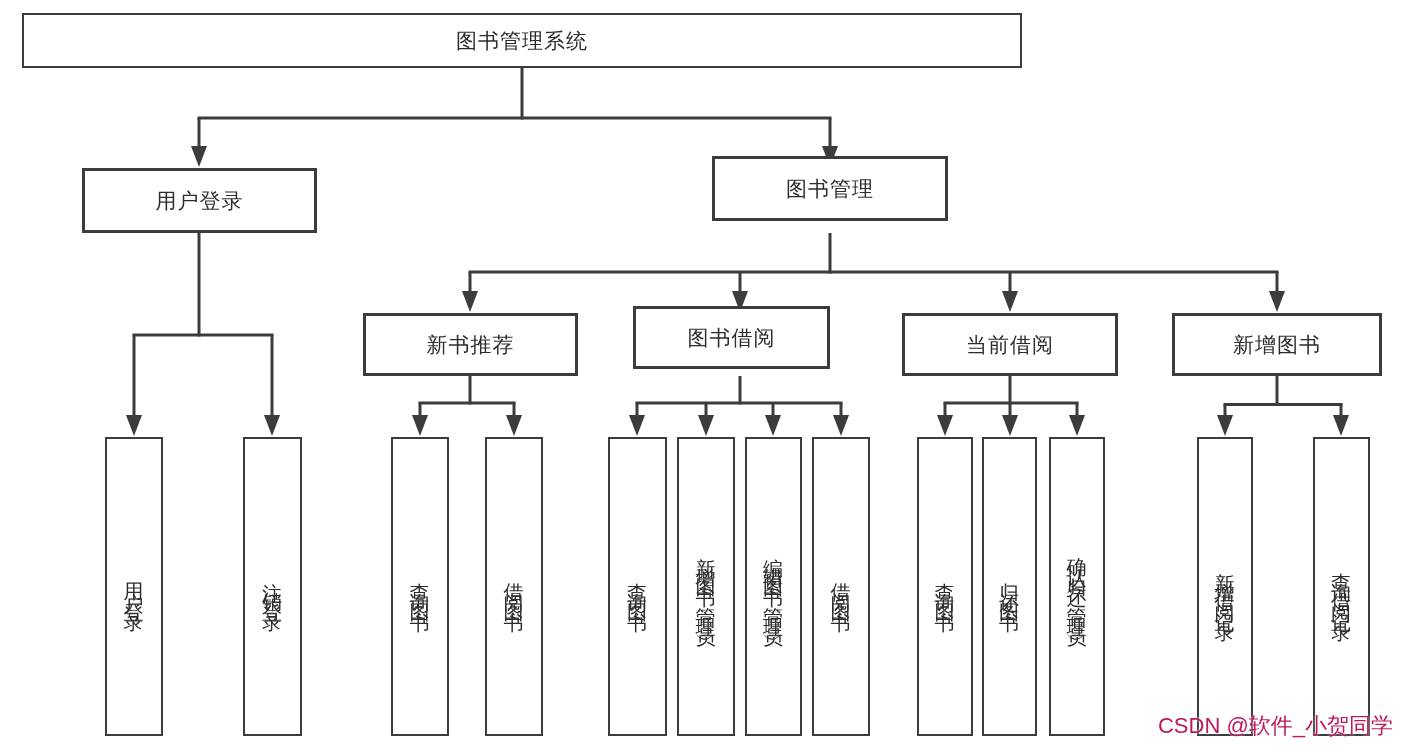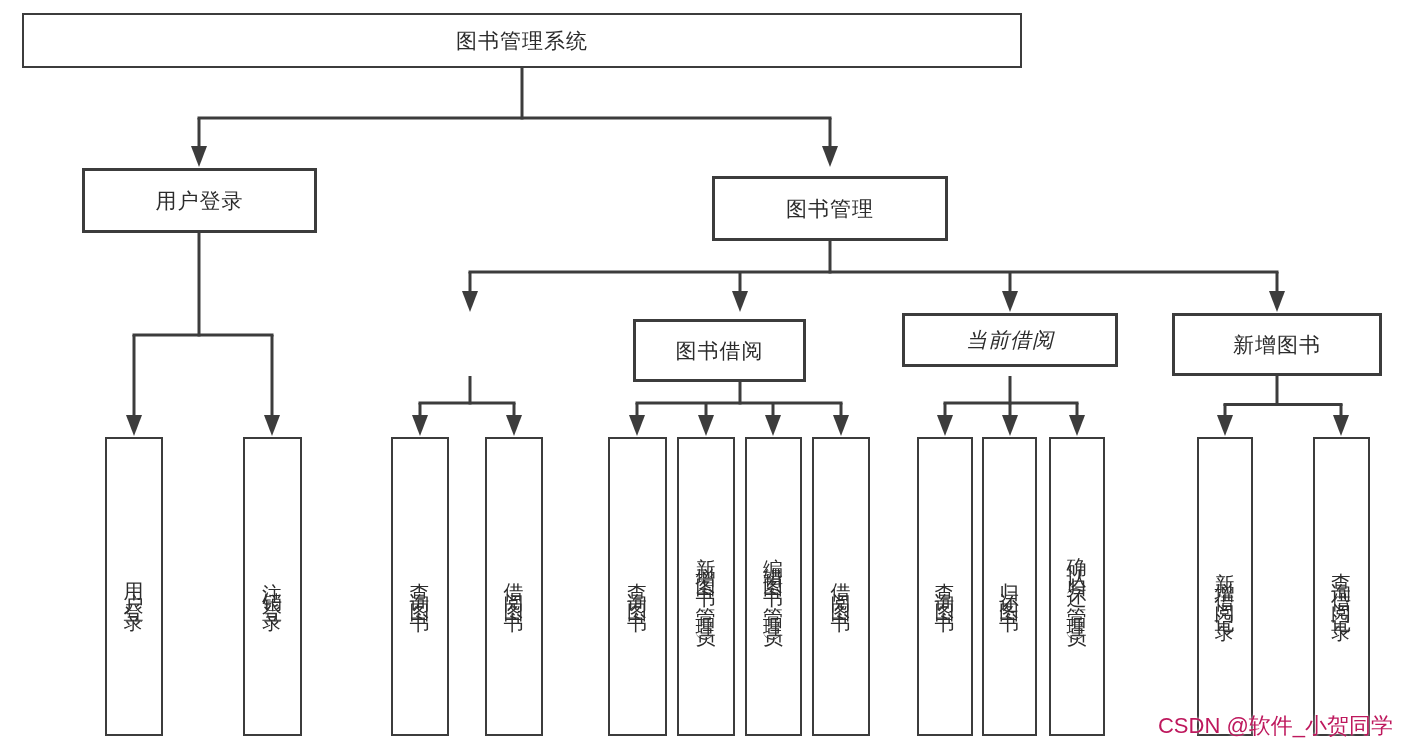--- a/index.html
+++ b/index.html
@@ -47,7 +47,7 @@
   
   .n-root        { left: 22px;   top: 13px;  width: 1000px; height: 55px; }
   .n-login       { left: 82px;   top: 168px; width: 235px;  height: 65px; }
-  .n-mgmt        { left: 712px;  top: 176px; width: 236px;  height: 65px; }
+  .n-mgmt        { left: 712px;  top: 156px; width: 236px;  height: 65px; }
   .n-recommend   { left: 363px;  top: 313px; width: 215px;  height: 63px; }
   .n-borrow      { left: 633px;  top: 319px; width: 173px;  height: 63px; }
   .n-current     { left: 902px;  top: 313px; width: 216px;  height: 54px; font-style: italic; }

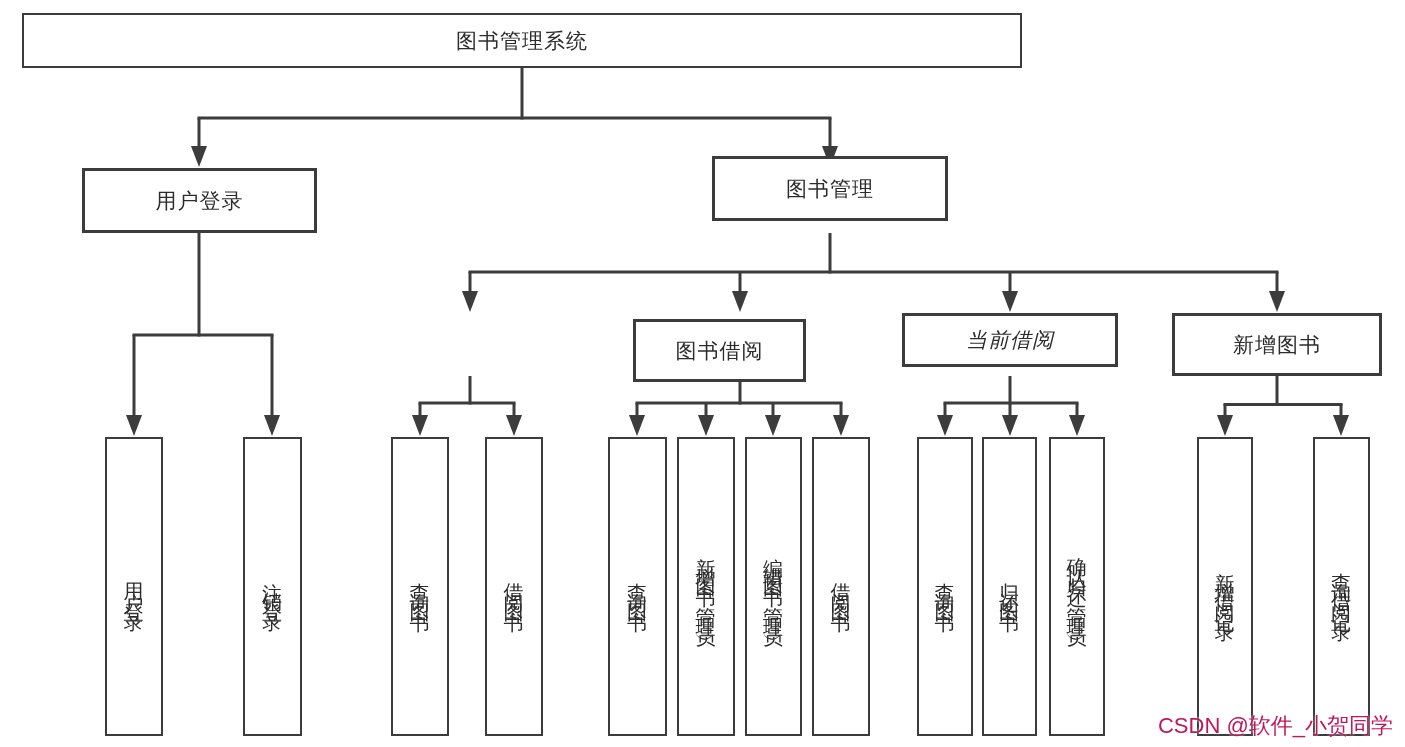--- a/index.html
+++ b/index.html
@@ -165,6 +165,9 @@
     <span class="hlabel">图书管理</span>
   </div>
 
+  <div class="node n-recommend">
+    <span class="hlabel">新书推荐</span>
+  </div>
   <div class="node n-borrow">
     <span class="hlabel">图书借阅</span>
   </div>

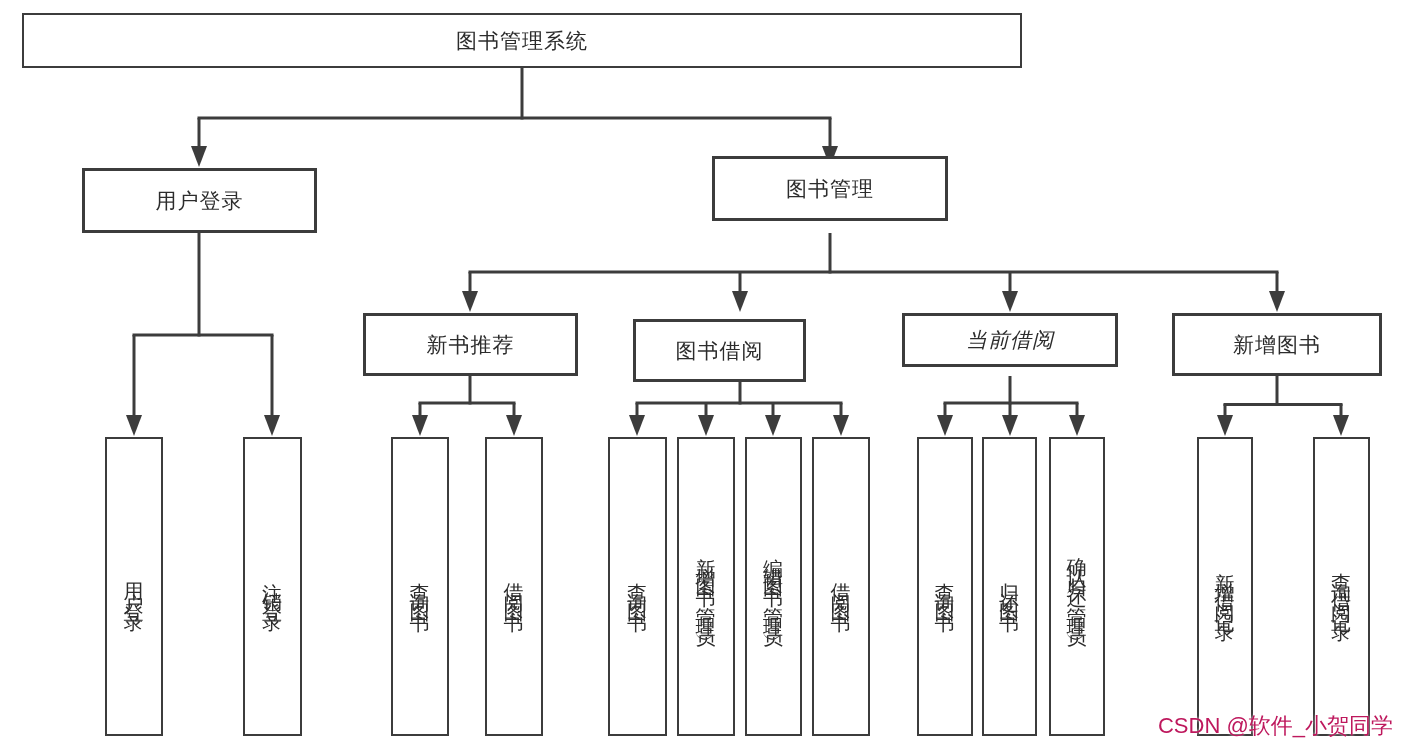--- a/index.html
+++ b/index.html
@@ -49,7 +49,7 @@
   .n-login       { left: 82px;   top: 168px; width: 235px;  height: 65px; }
   .n-mgmt        { left: 712px;  top: 156px; width: 236px;  height: 65px; }
   .n-recommend   { left: 363px;  top: 313px; width: 215px;  height: 63px; }
-  .n-borrow      { left: 633px;  top: 319px; width: 173px;  height: 63px; }
+  .n-borrow      { left: 633px;  top: 306px; width: 197px;  height: 63px; }
   .n-current     { left: 902px;  top: 313px; width: 216px;  height: 54px; font-style: italic; }
   .n-records     { left: 1172px; top: 313px; width: 210px;  height: 63px; }
   .leaf          { top: 437px; height: 299px; }

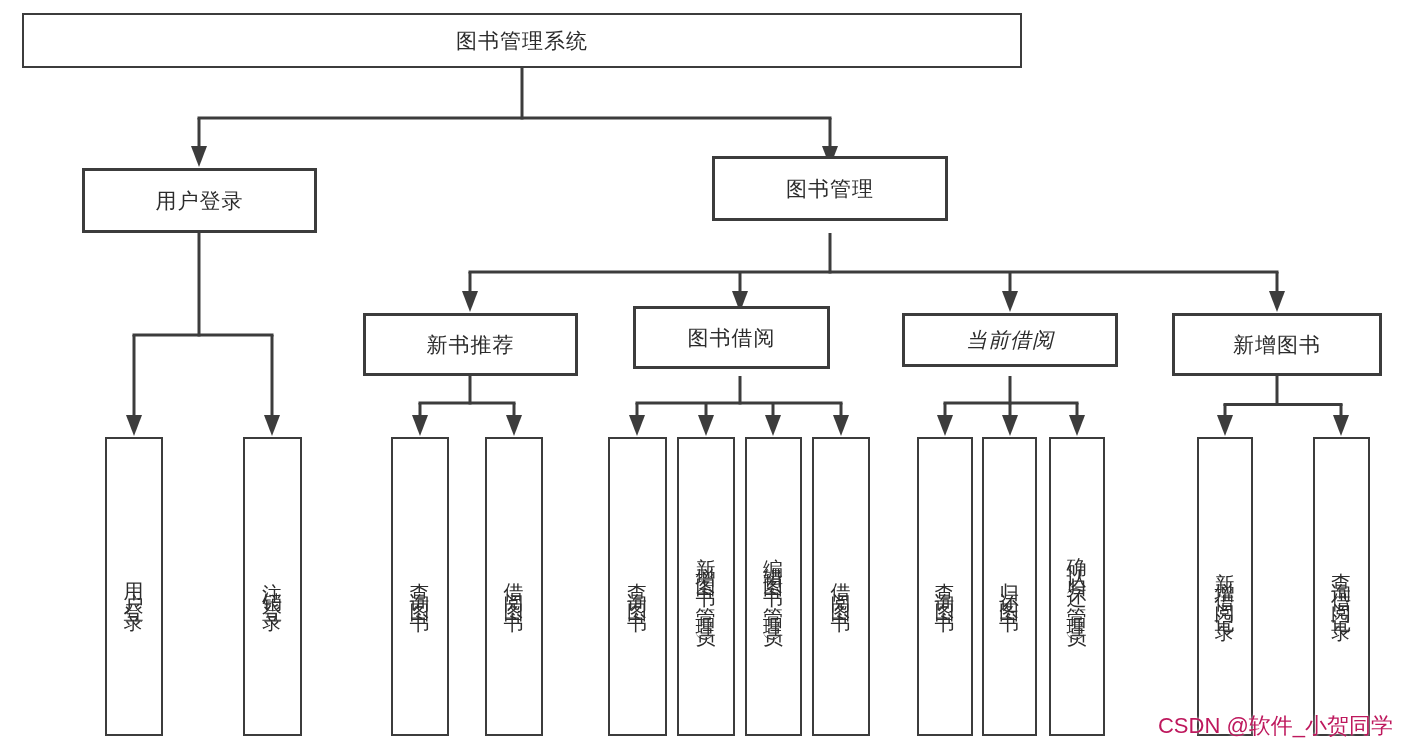--- a/index.html
+++ b/index.html
@@ -50,7 +50,7 @@
   .n-mgmt        { left: 712px;  top: 156px; width: 236px;  height: 65px; }
   .n-recommend   { left: 363px;  top: 313px; width: 215px;  height: 63px; }
   .n-borrow      { left: 633px;  top: 306px; width: 197px;  height: 63px; }
-  .n-current     { left: 902px;  top: 313px; width: 216px;  height: 54px; font-style: italic; }
+  .n-current     { left: 902px;  top: 313px; width: 216px;  height: 63px; }
   .n-records     { left: 1172px; top: 313px; width: 210px;  height: 63px; }
   .leaf          { top: 437px; height: 299px; }
   .l-login-0     { left: 105px;  width: 58px; }

